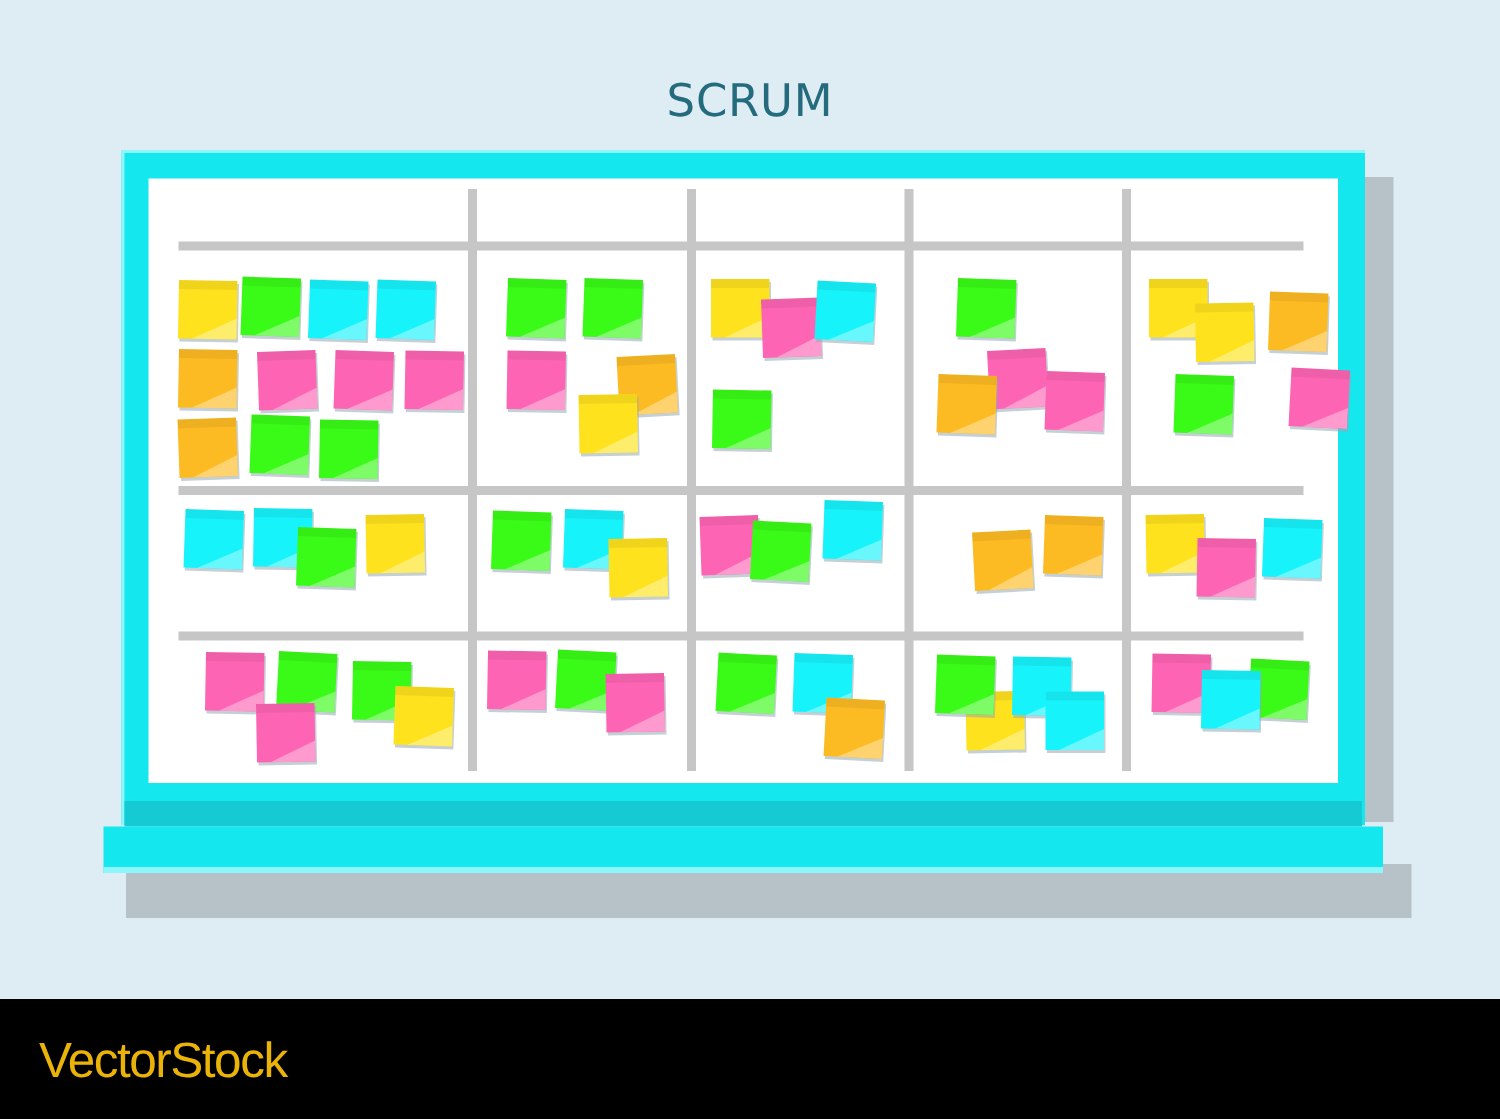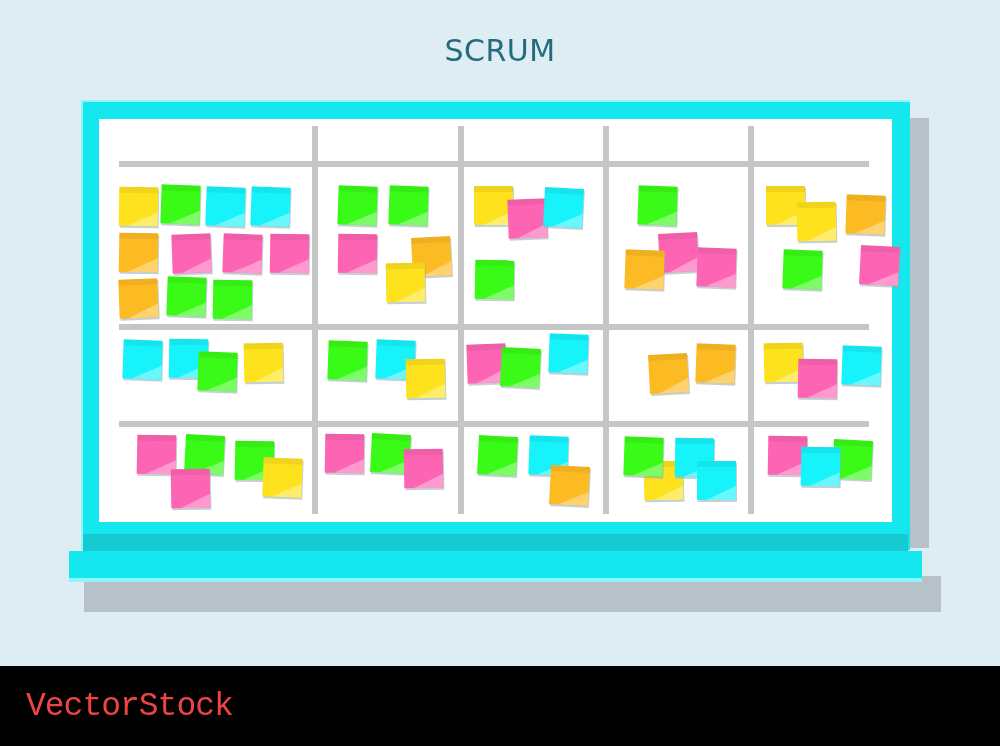--- a/index.html
+++ b/index.html
@@ -4,7 +4,7 @@
 <style>
   html, body { margin: 0; padding: 0; }
   body { width: 1000px; height: 746px; position: relative; overflow: hidden; background: #deedf3; font-family: "DejaVu Sans", sans-serif; }
-  .title { position: absolute; left: 0; width: 1000px; top: 33px; text-align: center; color: #236b7d; font-size: 30px; letter-spacing: 0.5px; font-family: "DejaVu Sans", sans-serif; }
+  .title { position: absolute; left: 0; width: 1000px; top: 50px; text-align: center; color: #236b7d; font-size: 30px; letter-spacing: 0.5px; font-family: "DejaVu Sans", sans-serif; }
   .shadow-board { position: absolute; left: 100px; top: 118px; width: 829px; height: 430px; background: #b6c2c8; }
   .shadow-ledge { position: absolute; left: 84px; top: 576px; width: 857px; height: 36px; background: #b6c2c8; }
   .frame { position: absolute; left: 81px; top: 100px; width: 829px; height: 450px; background: #15e7ef; border-top: 2px solid #8cf6fa; border-left: 2px solid #8cf6fa; box-sizing: border-box; }

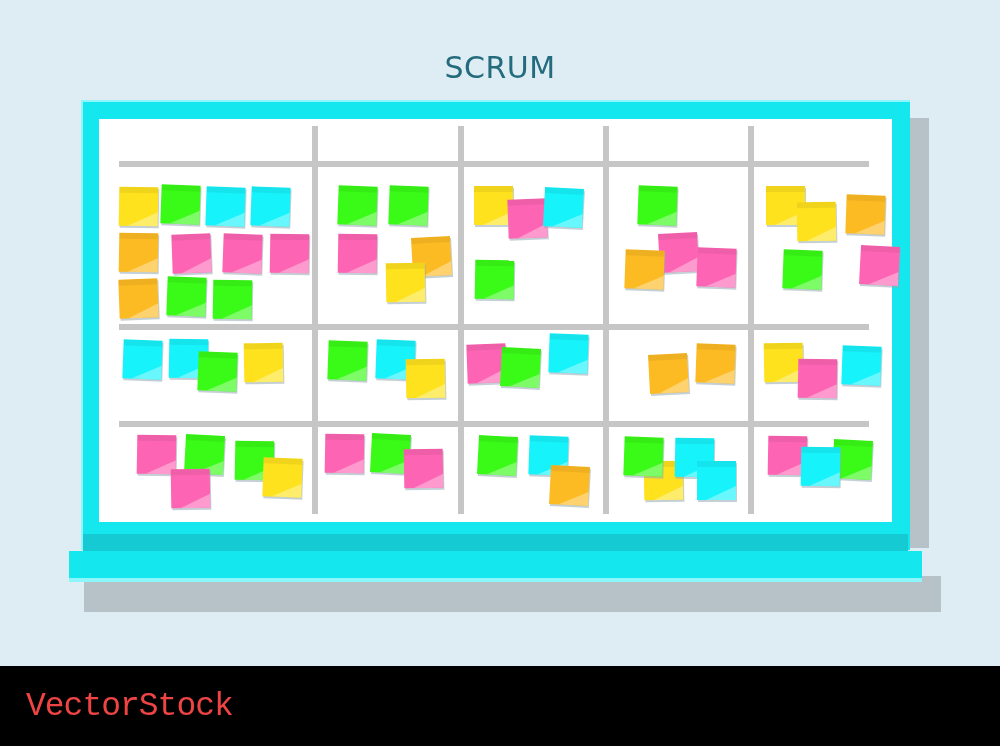--- a/index.html
+++ b/index.html
@@ -17,7 +17,7 @@
   .note::before { content: ""; position: absolute; left: 0; top: 0; right: 0; height: 6px; background: rgba(0,0,0,0.06); }
   .note::after { content: ""; position: absolute; right: 0; bottom: 0; width: 0; height: 0; border-left: 30px solid transparent; border-bottom: 14px solid rgba(255,255,255,0.35); }
   .footer { position: absolute; left: 0; top: 666px; width: 1000px; height: 80px; background: #000; }
-  .footer-brand { position: absolute; left: 26px; top: 22px; color: #ef4444; font-family: Liberation Mono, monospace; font-size: 33px; letter-spacing: -1px; }
+  .footer-brand { position: absolute; left: 26px; top: 22px; color: #eab308; font-family: Liberation Sans, sans-serif; font-size: 33px; letter-spacing: -1px; }
   .footer-id { position: absolute; right: 30px; top: 30px; color: #fff; font-family: "Liberation Sans", sans-serif; font-size: 21px; letter-spacing: -0.5px; }
 </style>
 </head>

